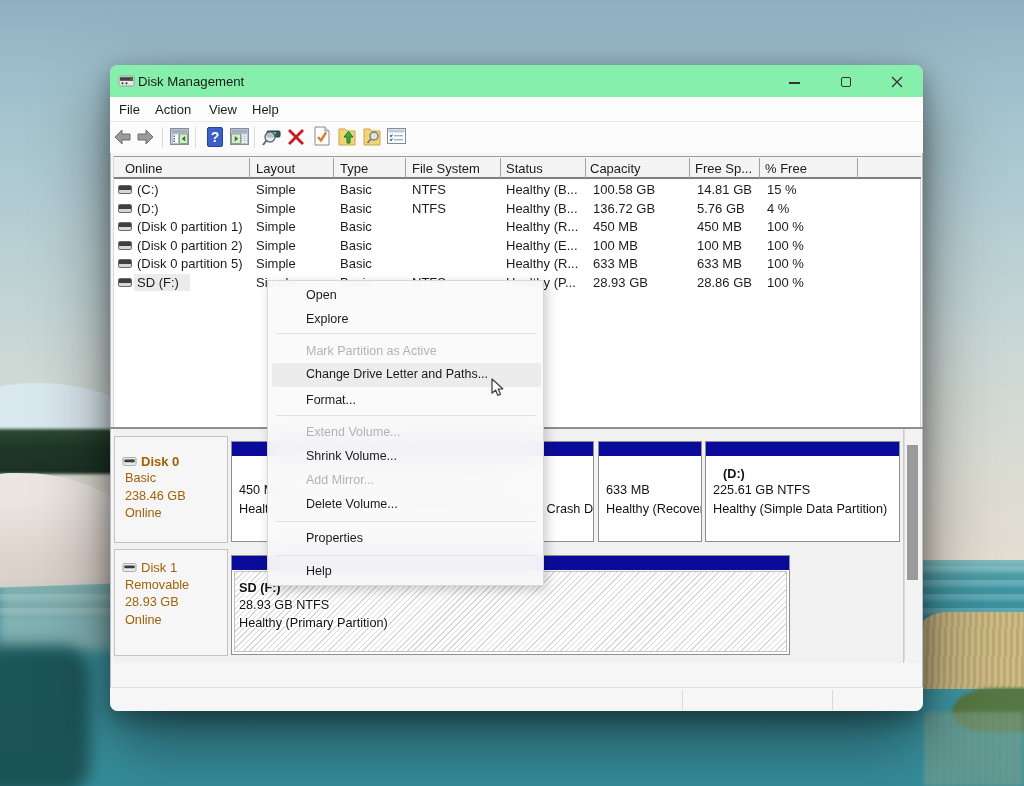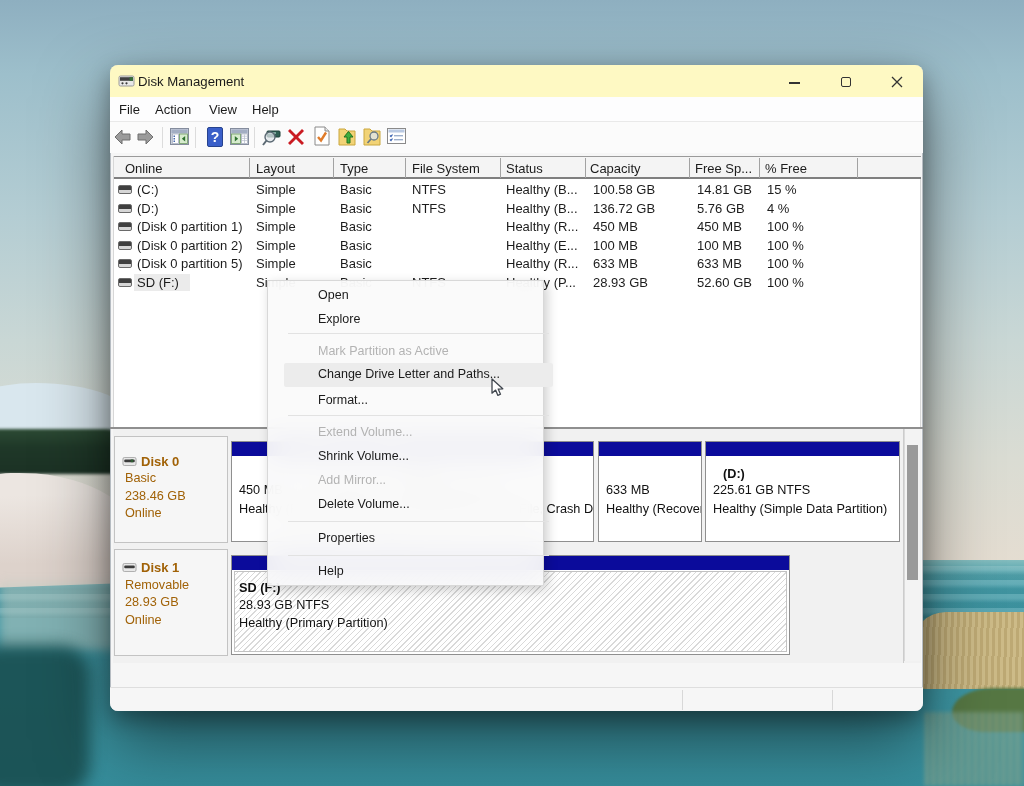--- a/index.html
+++ b/index.html
@@ -27,7 +27,7 @@
 .win{left:110px;top:65px;width:813px;height:646px;background:#f6f6f6;border-radius:8px;outline:1px solid rgba(105,118,130,.45);outline-offset:-1px;
   box-shadow:0 30px 70px rgba(0,0,0,.5),0 8px 22px rgba(0,0,0,.33);overflow:hidden;}
 .win *{position:absolute;box-sizing:border-box;}
-.titlebar{left:0;top:0;width:813px;height:44px;background:#fef9c3;}
+.titlebar{left:0;top:0;width:813px;height:44px;background:#86efac;}
 .title{left:28px;top:9px;font-size:13.2px;color:#1a1a1a;position:absolute;}
 .menubar{left:0;top:32px;width:813px;height:25px;background:#fdfdfe;border-bottom:1px solid #e9e9e9;}
 .mi{top:5px;font-size:13px;color:#1b1b1b;}

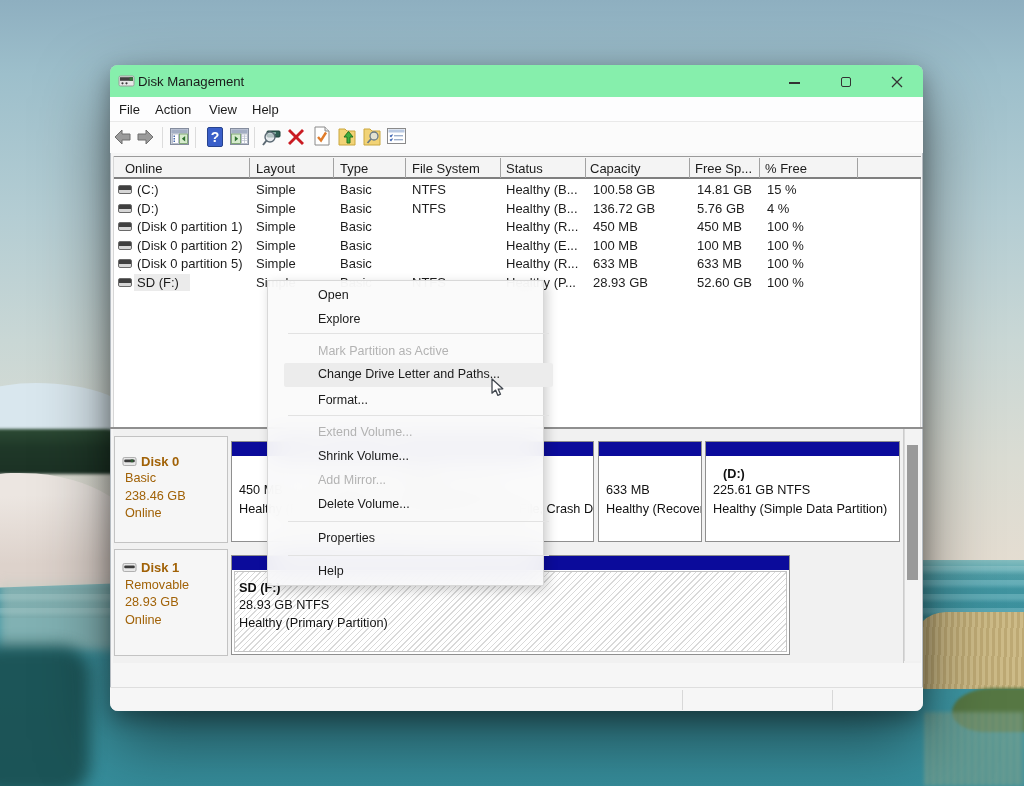--- a/index.html
+++ b/index.html
@@ -250,7 +250,7 @@
       <div class="cell" style="left:298px;top:119px">NTFS</div>
       <div class="cell" style="left:392px;top:119px">Healthy (P...</div>
       <div class="cell" style="left:479px;top:119px">28.93 GB</div>
-      <div class="cell" style="left:583px;top:119px">52.60 GB</div>
+      <div class="cell" style="left:583px;top:119px">28.86 GB</div>
       <div class="cell" style="left:653px;top:119px">100 %</div>
     </div>
     <div class="gdivider"></div>

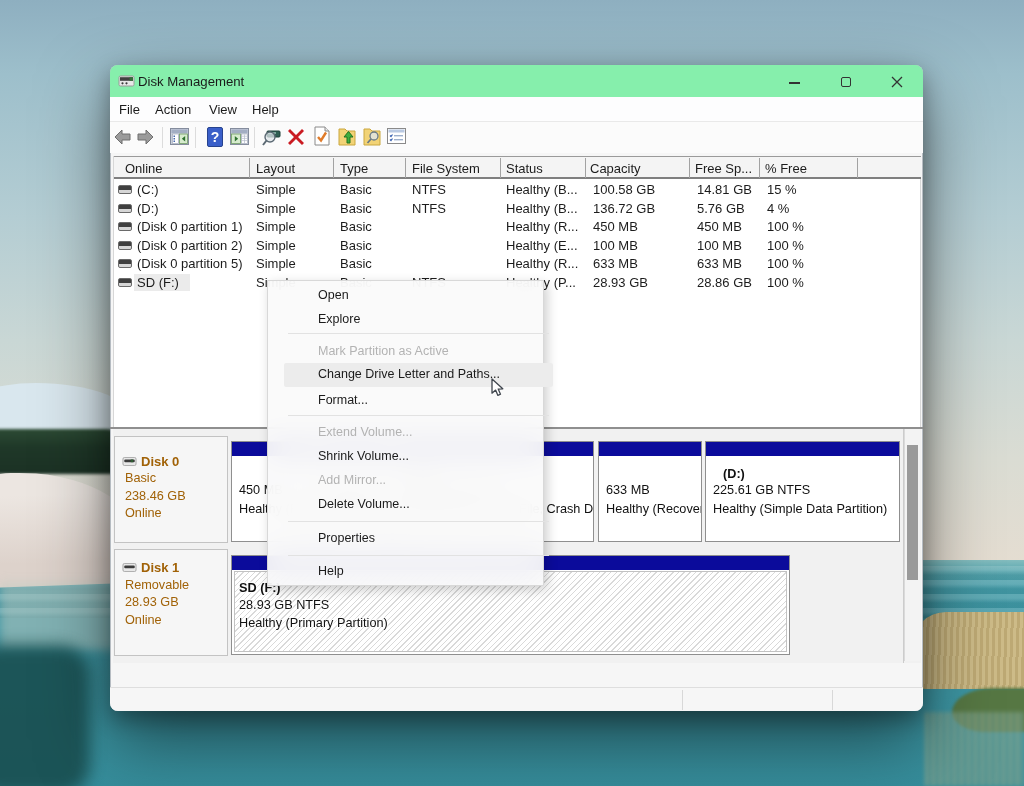--- a/index.html
+++ b/index.html
@@ -64,7 +64,7 @@
 .ctx{left:267px;top:280px;width:277px;height:306px;background:rgba(250,250,250,.93);
   -webkit-backdrop-filter:blur(14px);backdrop-filter:blur(14px);border:1px solid rgba(210,210,210,.85);
   border-radius:1px;box-shadow:3px 4px 12px rgba(0,0,0,.2);}
-.ctx *{position:absolute;margin-left:12px;}
+.ctx *{position:absolute;}
 .citem{left:38px;font-size:12.5px;color:#1b1b1b;white-space:nowrap;}
 .cdis{color:#b3b3b3;}
 .chl{left:4px;top:82px;width:269px;height:24px;background:#ececec;border-radius:2px;}

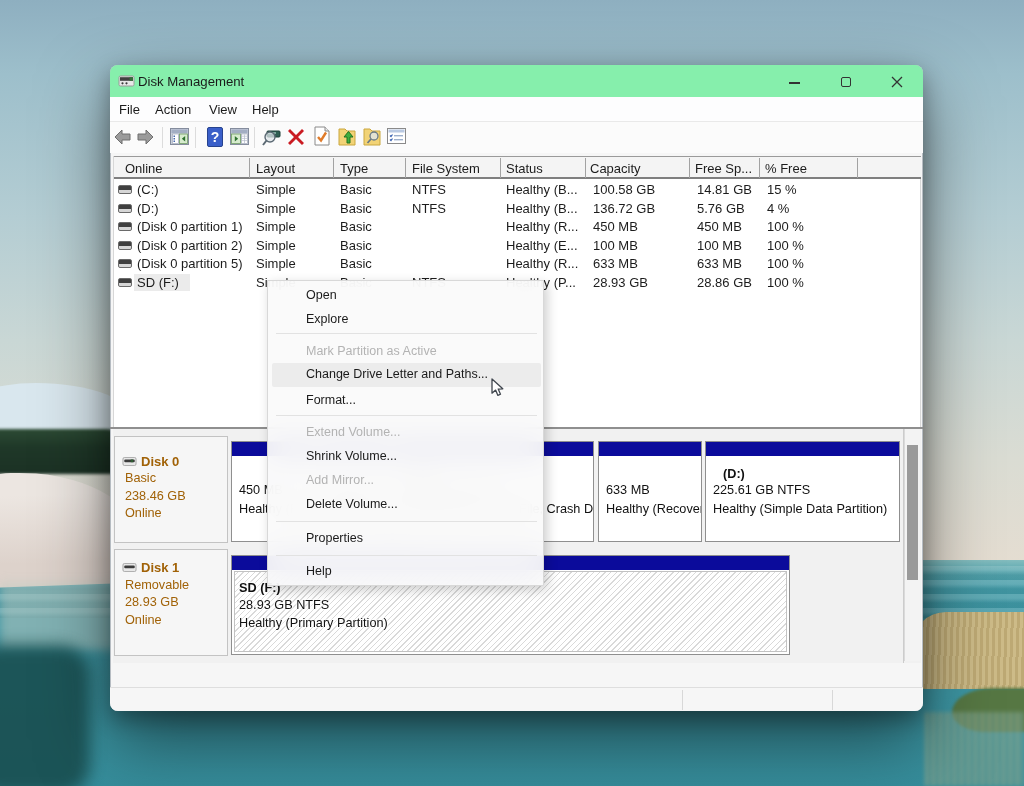--- a/index.html
+++ b/index.html
@@ -298,7 +298,7 @@
           <rect x="0.5" y="0.5" width="16" height="10" rx="2" fill="#e8e8e8" stroke="#9a9a9a"></rect>
           <rect x="2" y="3" width="13" height="3.4" rx="1.5" fill="#3c3c3c"></rect>
         </svg>
-        <div class="dtxt" style="left:26px;top:10px;font-weight:bold;font-size:13px">Disk 1</div>
+        <div class="dtxt" style="left:26px;top:10px;font-weight:normal;font-size:13px">Disk 1</div>
         <div class="dtxt" style="left:10px;top:28px">Removable</div>
         <div class="dtxt" style="left:10px;top:45px">28.93 GB</div>
         <div class="dtxt" style="left:10px;top:63px">Online</div>

